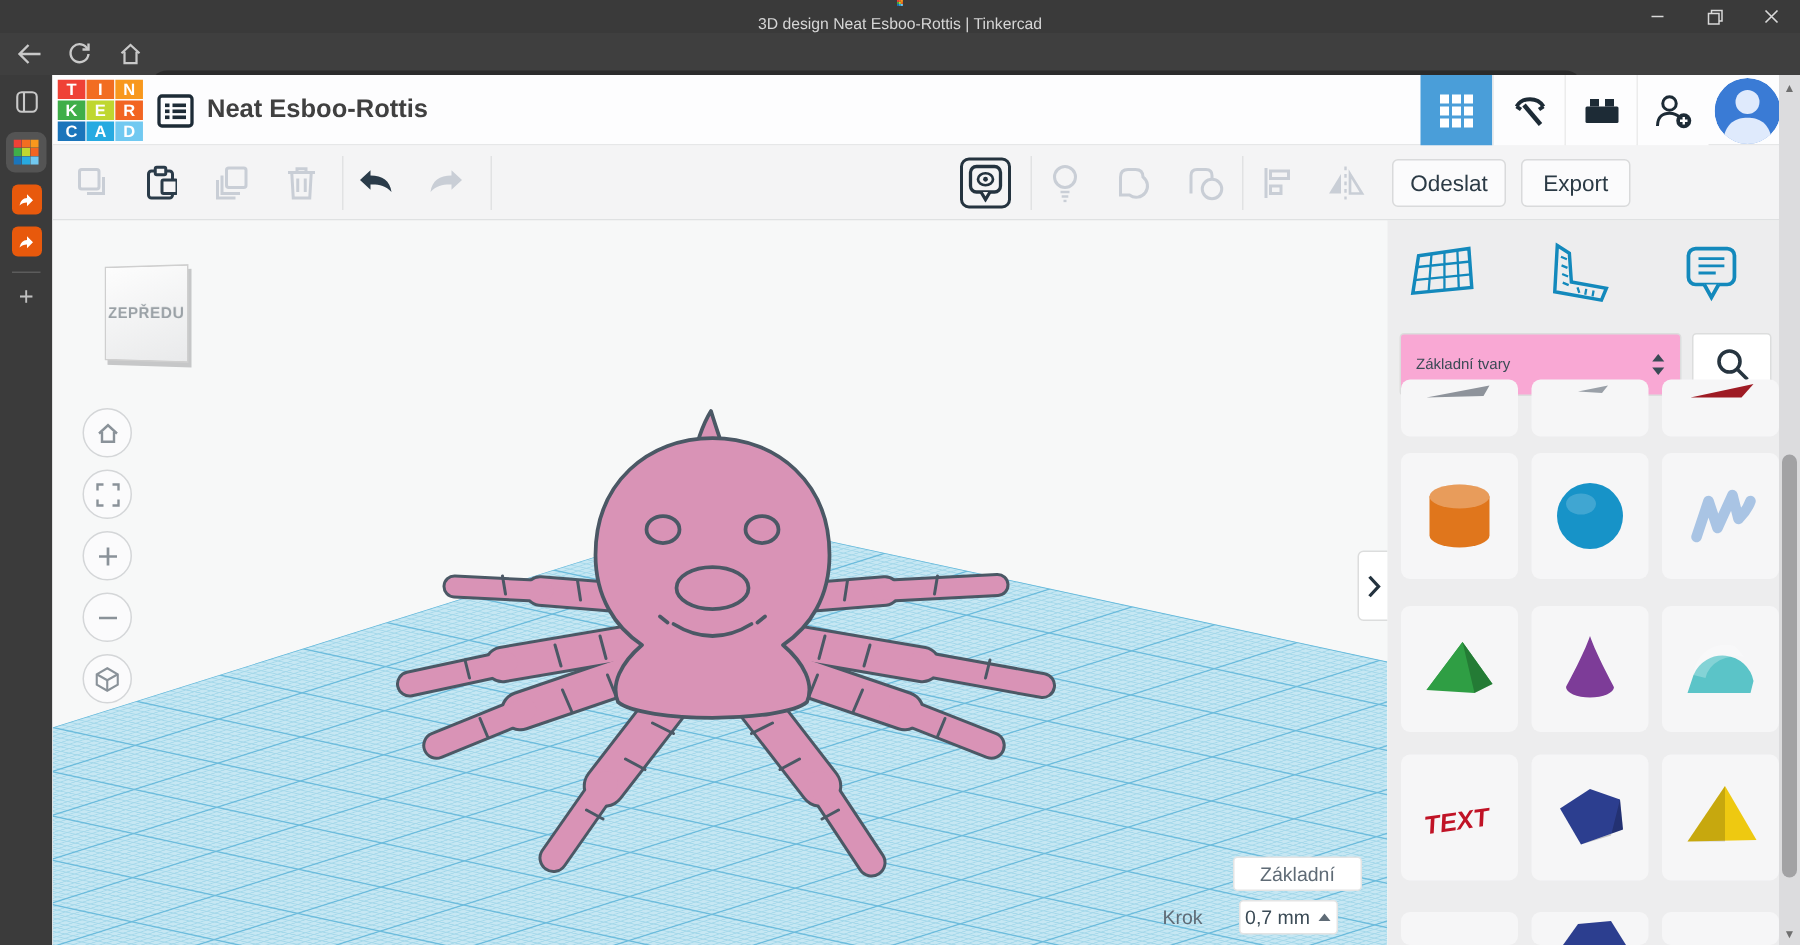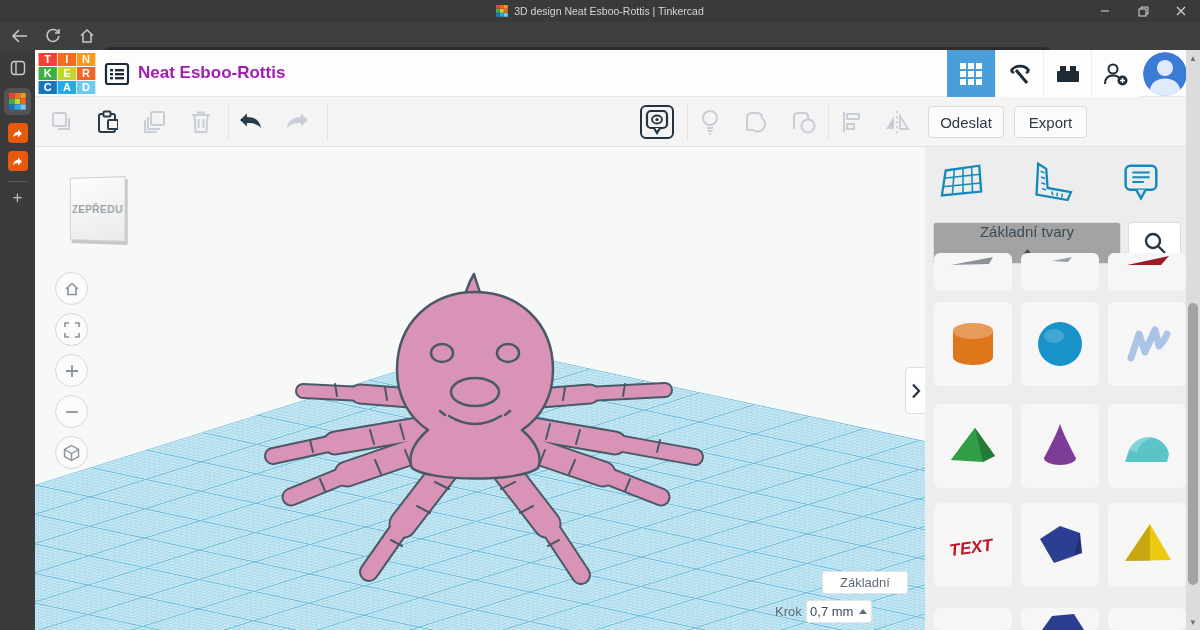--- a/index.html
+++ b/index.html
@@ -8,7 +8,7 @@
 
   
   .titlebar { position:absolute; left:0; top:0; width:1200px; height:22px; background:#3a3a3a; }
-  .tab-title { position:absolute; left:0; right:0; top:0; height:22px; display:flex; align-items:center; justify-content:center; gap:6px; color:#d6d6d6; font-size:10.5px; }
+  .tab-title { position:absolute; left:0; right:0; top:0; height:22px; display:flex; align-items:center; justify-content:center; gap:6px; color:#d6d6d6; font-size:10.5px;flex-direction:column; }
   .win-controls { position:absolute; right:0; top:0; height:22px; display:flex; }
   .win-btn { width:38px; height:22px; display:flex; align-items:center; justify-content:center; }
   .addressbar { position:absolute; left:0; top:22px; width:1200px; height:28px; background:#3f3f3f; display:flex; align-items:center; }

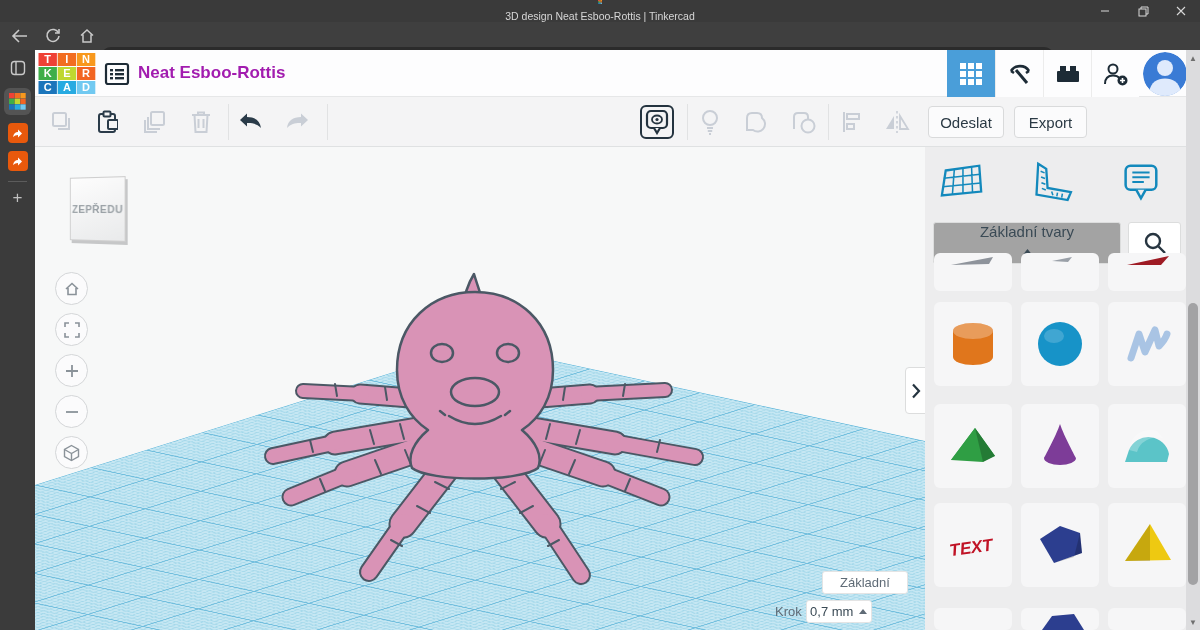--- a/index.html
+++ b/index.html
@@ -34,7 +34,7 @@
   .app-header { position:absolute; left:0; top:0; width:1165px; height:47px; background:#fdfdfe; border-bottom:1px solid #e6e7e8; }
   .tk-logo { position:absolute; left:3px; top:3px; }
   .props-btn { position:absolute; left:68px; top:10px; width:27px; height:27px; display:flex; align-items:center; justify-content:center; }
-  .design-title { position:absolute; left:103px; top:13px; font-size:17px; font-weight:bold; color:#a21caf; }
+  .design-title { position:absolute; left:103px; top:13px; font-size:17px; font-weight:bold; color:#404040; }
   .hdr-right { position:absolute; right:13px; top:0; height:47px; display:flex; align-items:stretch; }
   .hdr-btn { width:48px; display:flex; align-items:center; justify-content:center; border-left:1px solid #ececec; background:#fdfdfe; }
   .hdr-btn.blue { background:#4a9ed9; border-left:none; }

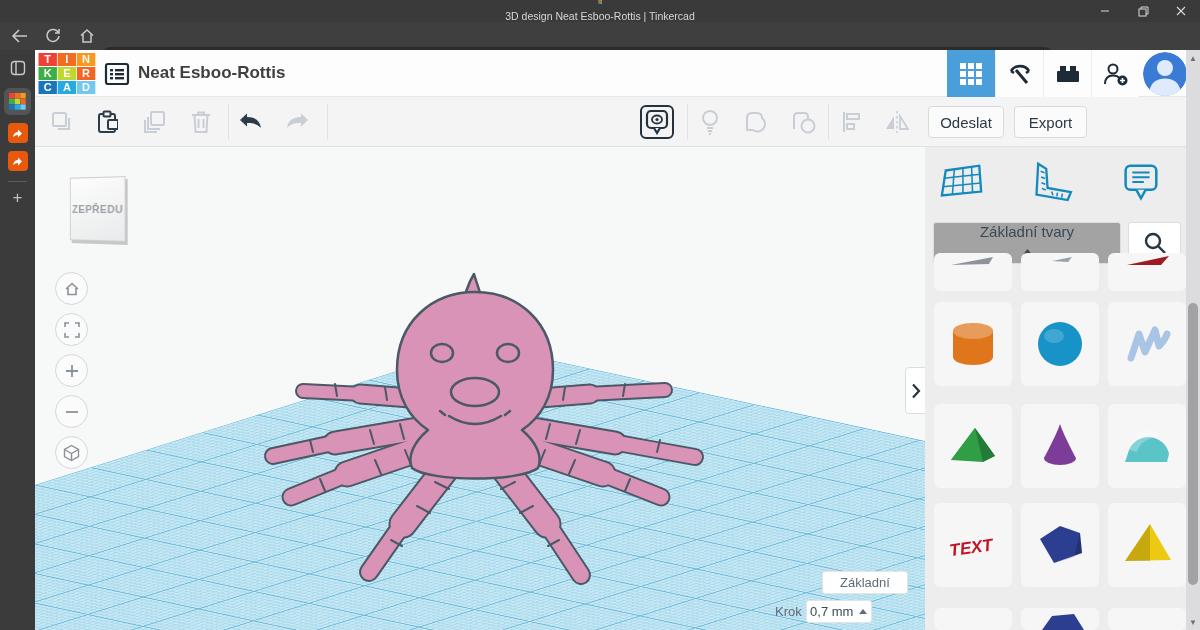--- a/index.html
+++ b/index.html
@@ -66,7 +66,7 @@
   
   .shape-panel { position:absolute; left:890px; top:97px; width:261px; height:483px; background:#ededee; overflow:hidden; }
   .panel-ico { position:absolute; top:10px; width:50px; height:50px; display:flex; align-items:center; justify-content:center; }
-  .cat-select { position:absolute; left:8px; top:75px; width:188px; height:42px; background:#a3a3a3; border:1px solid #dcdddd; border-radius:3px; display:flex; align-items:center; font-size:15px; color:#3a4a55; padding:0 10px;flex-direction:column; }
+  .cat-select { position:absolute; left:8px; top:75px; width:188px; height:42px; background:#f9a8d4; border:1px solid #dcdddd; border-radius:3px; display:flex; align-items:center; font-size:10px; color:#3a4a55; padding:0 10px; }
   .cat-select .grow { flex:1; }
   .search-btn { position:absolute; left:203px; top:75px; width:53px; height:42px; background:#fff; border:1px solid #dcdddd; border-radius:3px; display:flex; align-items:center; justify-content:center; color:#273540; }
   .tile { position:absolute; width:78px; height:84px; background:#f6f6f7; border-radius:6px; overflow:hidden; display:flex; align-items:center; justify-content:center; }

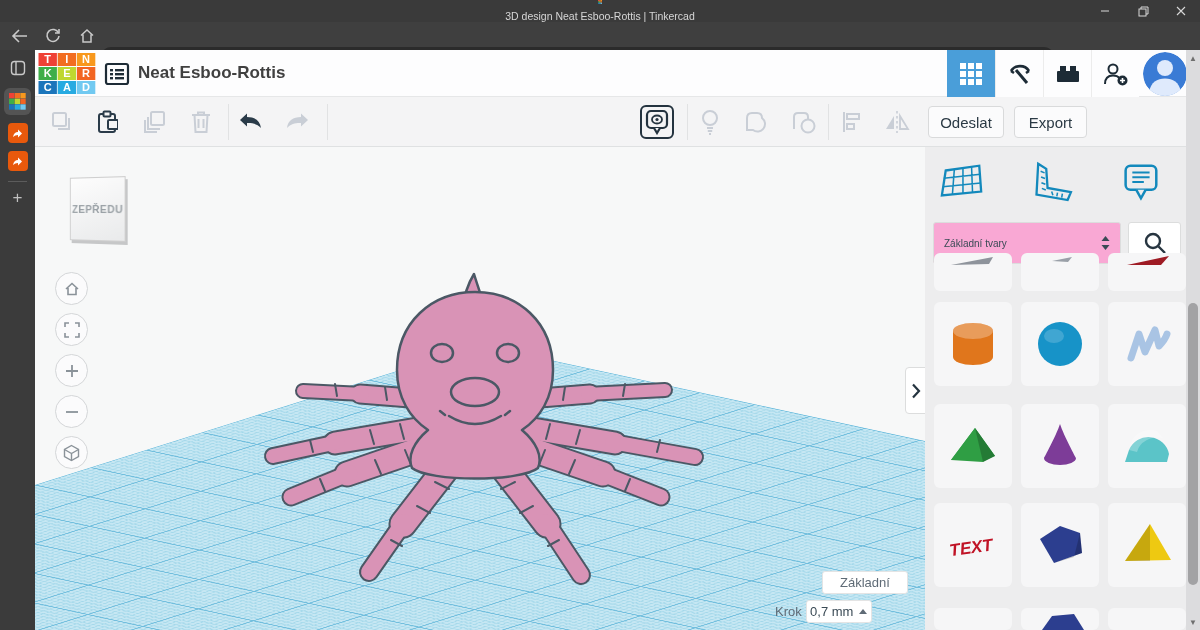--- a/index.html
+++ b/index.html
@@ -58,7 +58,7 @@
   .nav-circle { width:33px; height:33px; border:1px solid #d4d6d8; border-radius:50%; background:#fbfbfc; display:flex; align-items:center; justify-content:center; margin-bottom:8px; color:#8a9299; }
   .collapse-handle { position:absolute; left:870px; top:220px; width:22px; height:47px; background:#fff; border:1px solid #dcdddd; border-radius:4px 0 0 4px; display:flex; align-items:center; justify-content:center; color:#24333f; }
   .settings-btn { position:absolute; left:787px; top:424px; width:86px; height:23px; background:#fff; border:1px solid #e4e4e4; border-radius:3px; font-size:13px; color:#5f6b76; display:flex; align-items:center; justify-content:center; }
-  .krok-row { position:absolute; left:740px; top:453px; display:flex; align-items:center; gap:4px; }
+  .krok-row { position:absolute; left:740px; top:453px; display:flex; align-items:center; gap:24px; }
   .krok-label { font-size:13px; color:#5f6b76; }
   .step-box { width:66px; height:23px; background:#fff; border:1px solid #e4e4e4; border-radius:3px; font-size:13px; color:#3a4a55; display:flex; align-items:center; justify-content:center; gap:6px; }
   .tri-up { width:0; height:0; border-left:4px solid transparent; border-right:4px solid transparent; border-bottom:5px solid #5f6b76; }

